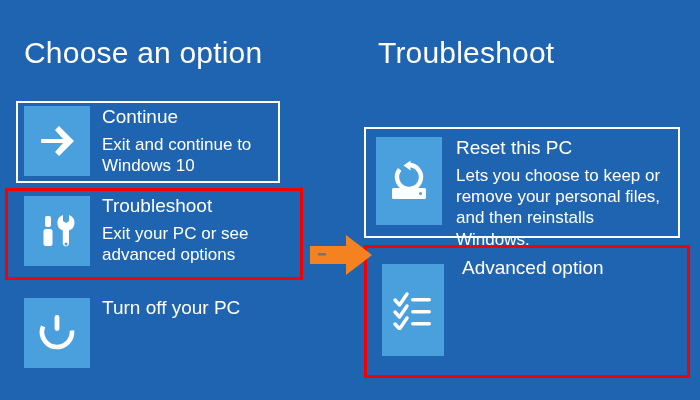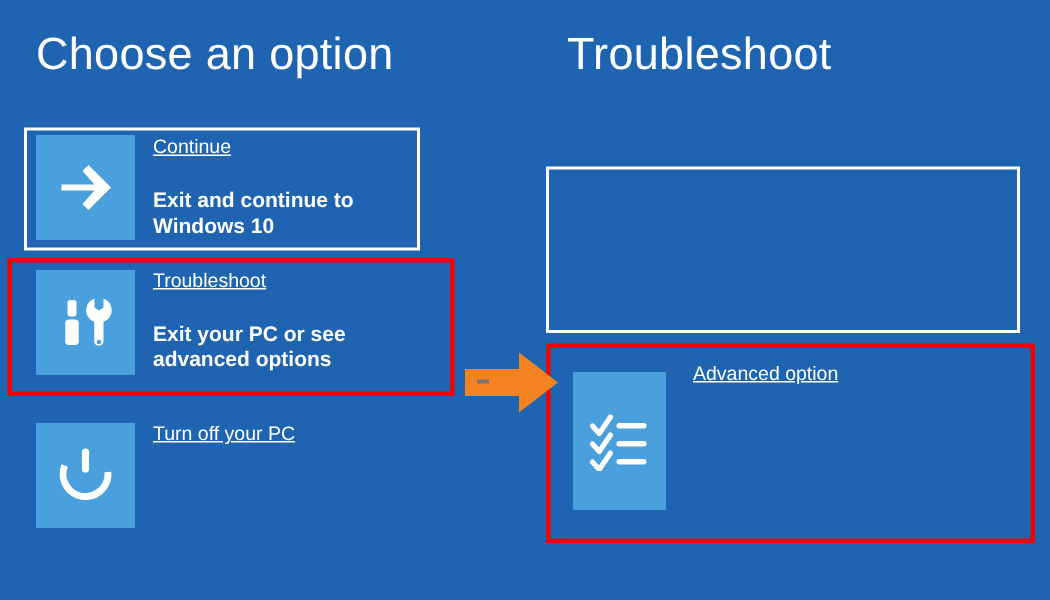--- a/index.html
+++ b/index.html
@@ -21,7 +21,7 @@
   
   .panel {
     position: absolute;
-    top: 0;
+    top: 16px;
     height: 304px;
   }
   #panel-left  { left: 0;     width: 350px; }

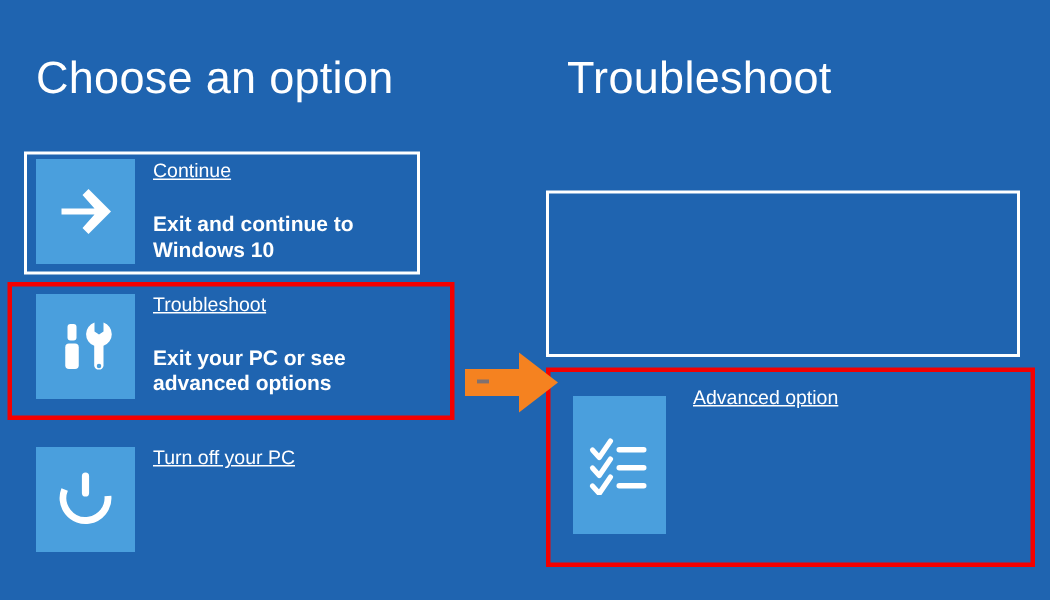--- a/index.html
+++ b/index.html
@@ -53,11 +53,10 @@
   }
   .option .title {
     color: #ffffff;
-    font-size: 13px;
+    font-size: 19px;
     font-weight: 300;
     line-height: 1.05;
     white-space: nowrap;
-    text-decoration: underline;
   }
   .option .desc {
     color: #ffffff;

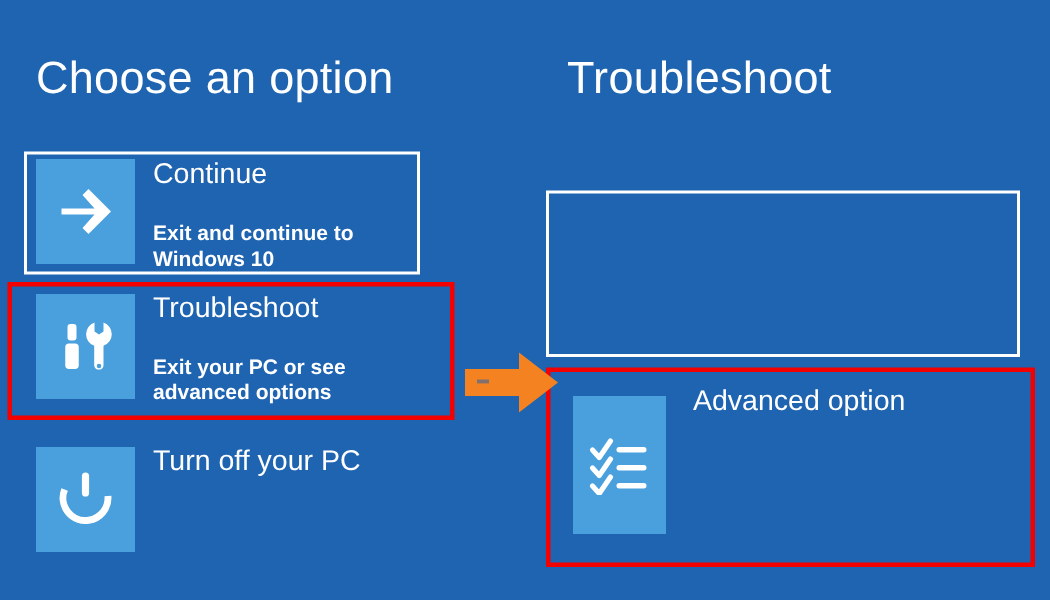--- a/index.html
+++ b/index.html
@@ -60,10 +60,10 @@
   }
   .option .desc {
     color: #ffffff;
-    font-size: 14px;
-    font-weight: 700;
+    font-size: 17px;
+    font-weight: 400;
     line-height: 1.25;
-    margin-top: 20px;
+    margin-top: 7px;
     max-width: 230px;
   }
 

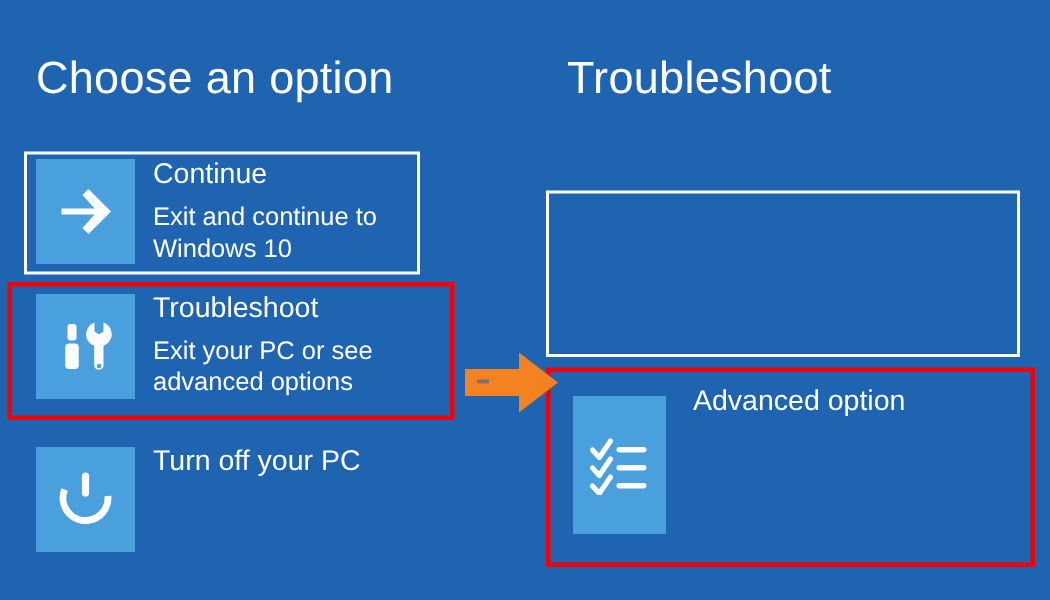--- a/index.html
+++ b/index.html
@@ -196,6 +196,24 @@
 
     <div class="panel-heading" id="heading-troubleshoot">Troubleshoot</div>
 
+    <div class="option" id="opt-reset">
+      <div class="tile">
+        <div class="icon-wrap">
+          <svg width="44" height="46" viewBox="0 0 44 46" aria-hidden="true">
+
+            <path d="M22 7 a12 12 0 1 1 -9.3 4.4" fill="none" stroke="#ffffff" stroke-width="4.4"></path>
+            <path d="M23.5 2.5 L16.5 7.5 L23.5 12.5 Z" fill="#ffffff"></path>
+
+            <rect x="5" y="30" width="34" height="11" rx="1.5" fill="#ffffff"></rect>
+            <circle cx="33.5" cy="35.5" r="1.5" fill="#4a9fdd"></circle>
+          </svg>
+        </div>
+      </div>
+      <div class="labels">
+        <div class="title">Reset this PC</div>
+        <div class="desc">Lets you choose to keep or remove your personal files, and then reinstalls Windows.</div>
+      </div>
+    </div>
     <div class="sel-white" id="box-reset"></div>
 
     <div class="option" id="opt-advanced">

